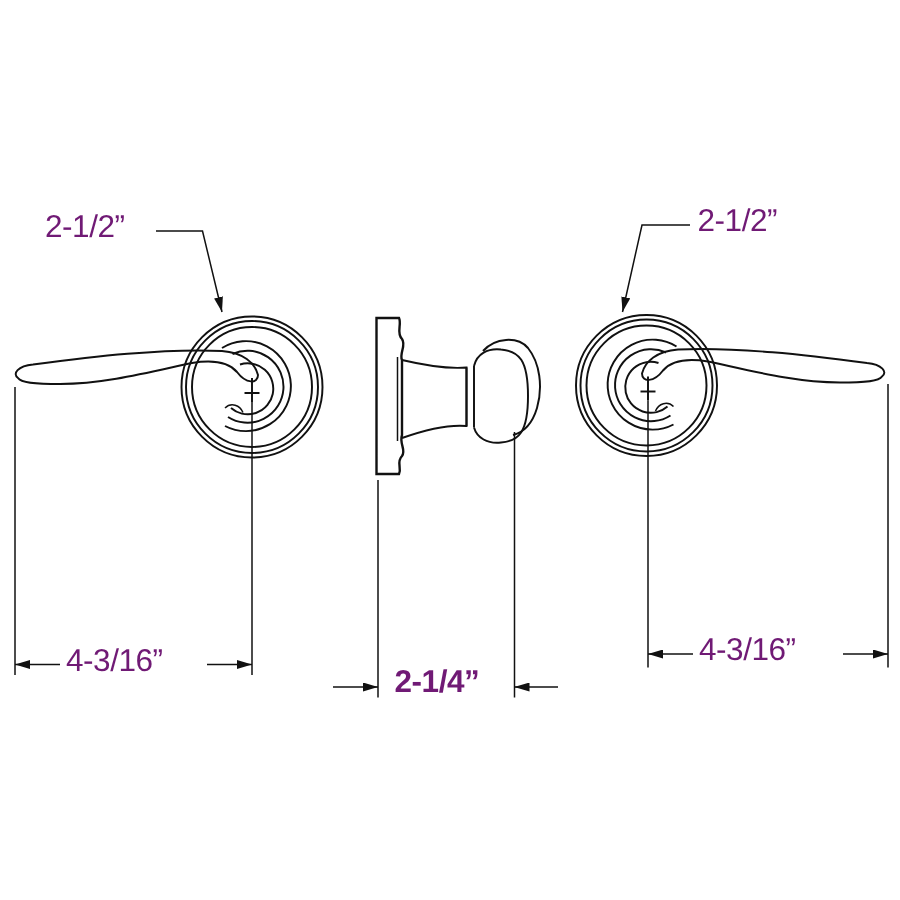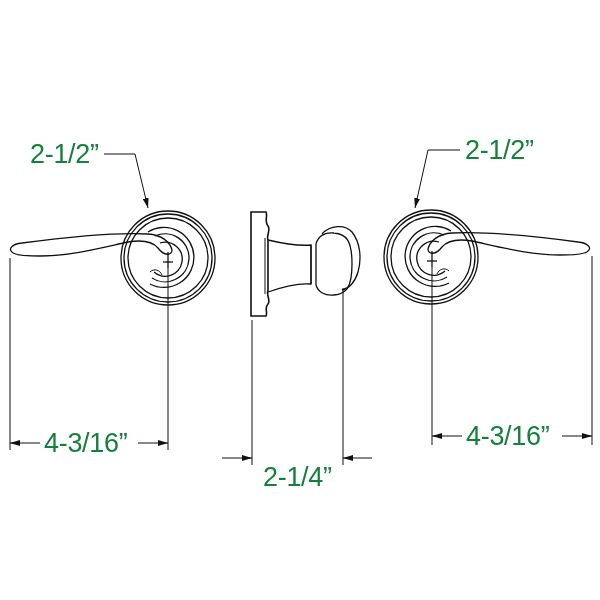--- a/index.html
+++ b/index.html
@@ -8,8 +8,8 @@
     .dim-label {
       position: absolute;
       font-family: "Liberation Sans", "DejaVu Sans", sans-serif;
-      font-size: 27px;
-      color: #15803d;
+      font-size: 21px;
+      color: #701a75;
       white-space: nowrap;
       line-height: 1;
       letter-spacing: -0.3px;

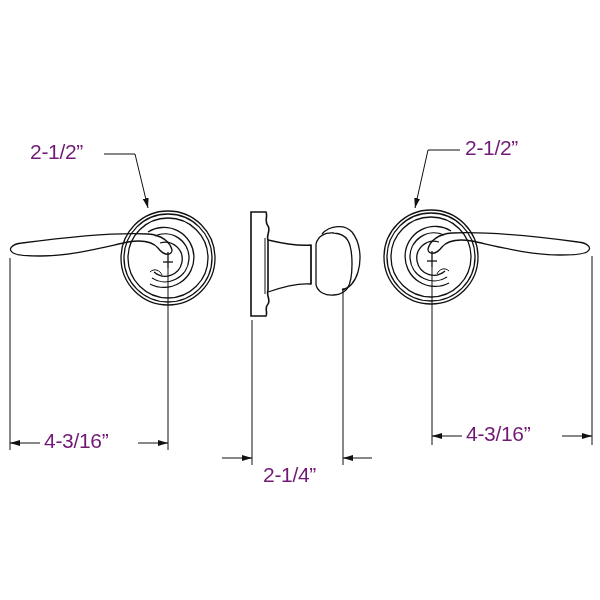--- a/index.html
+++ b/index.html
@@ -93,7 +93,7 @@
 <div class="dim-label" style="left:30px; top:141px;">2-1/2”</div>
 <div class="dim-label" style="left:465px; top:137px;">2-1/2”</div>
 <div class="dim-label" style="left:44px; top:430px;">4-3/16”</div>
-<div class="dim-label" style="left:263px; top:464px;">2-1/4”</div>
+<div class="dim-label" style="left:263px; top:444px;font-weight:bold;">2-1/4”</div>
 <div class="dim-label" style="left:466px; top:423px;">4-3/16”</div>
 
 </body></html>

